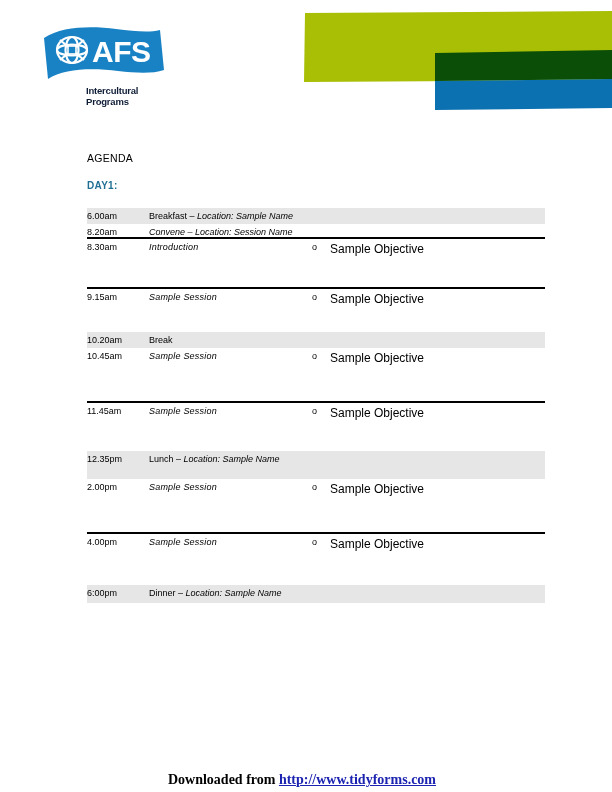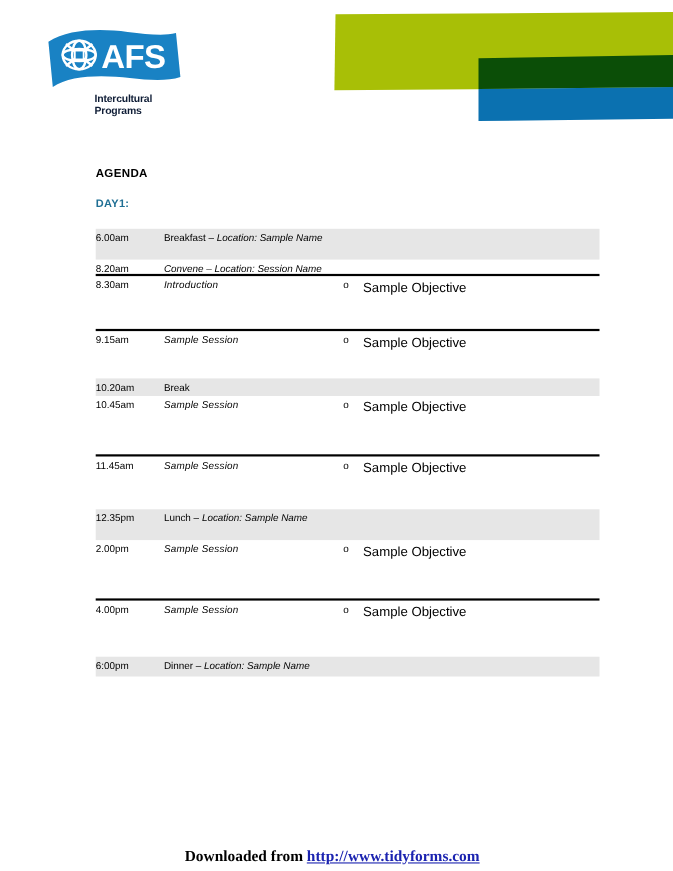--- a/index.html
+++ b/index.html
@@ -58,7 +58,7 @@
     left: 87px;
     top: 152px;
     font-size: 10.5px;
-    font-weight: bold;
+    font-weight: normal;
     color: #000000;
     letter-spacing: 0.3px;
   }

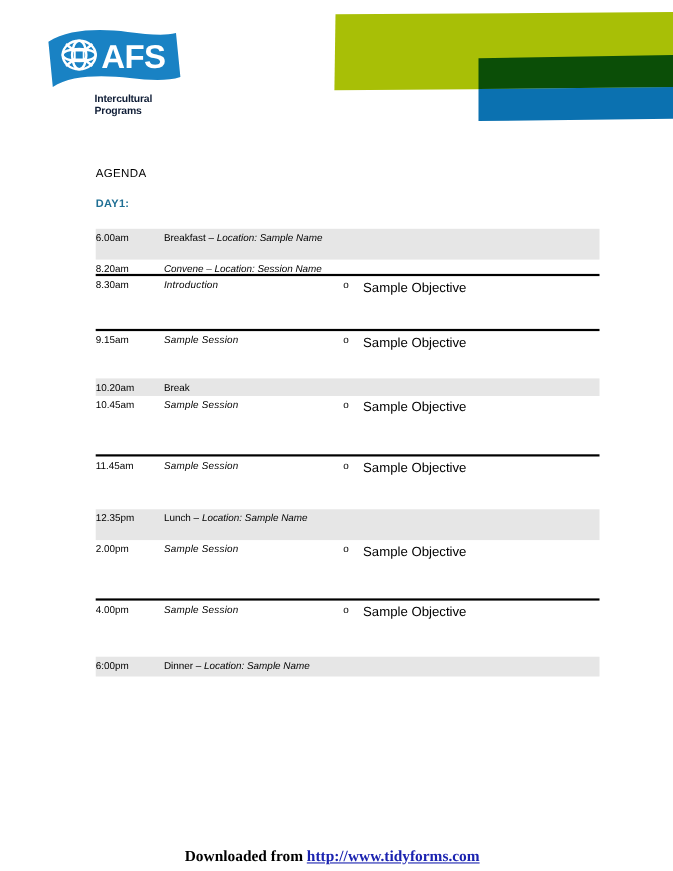--- a/index.html
+++ b/index.html
@@ -202,7 +202,7 @@
 
 <div id="agenda-table">
   <div id="rows-container">
-      <div class="row shaded" style="height: 28px;">
+      <div class="row shaded" style="height: 16px;">
         <div class="time">6.00am</div>
         <div class="session"><span>Breakfast – </span><span class="loc">Location: Sample Name</span></div>
       </div>

